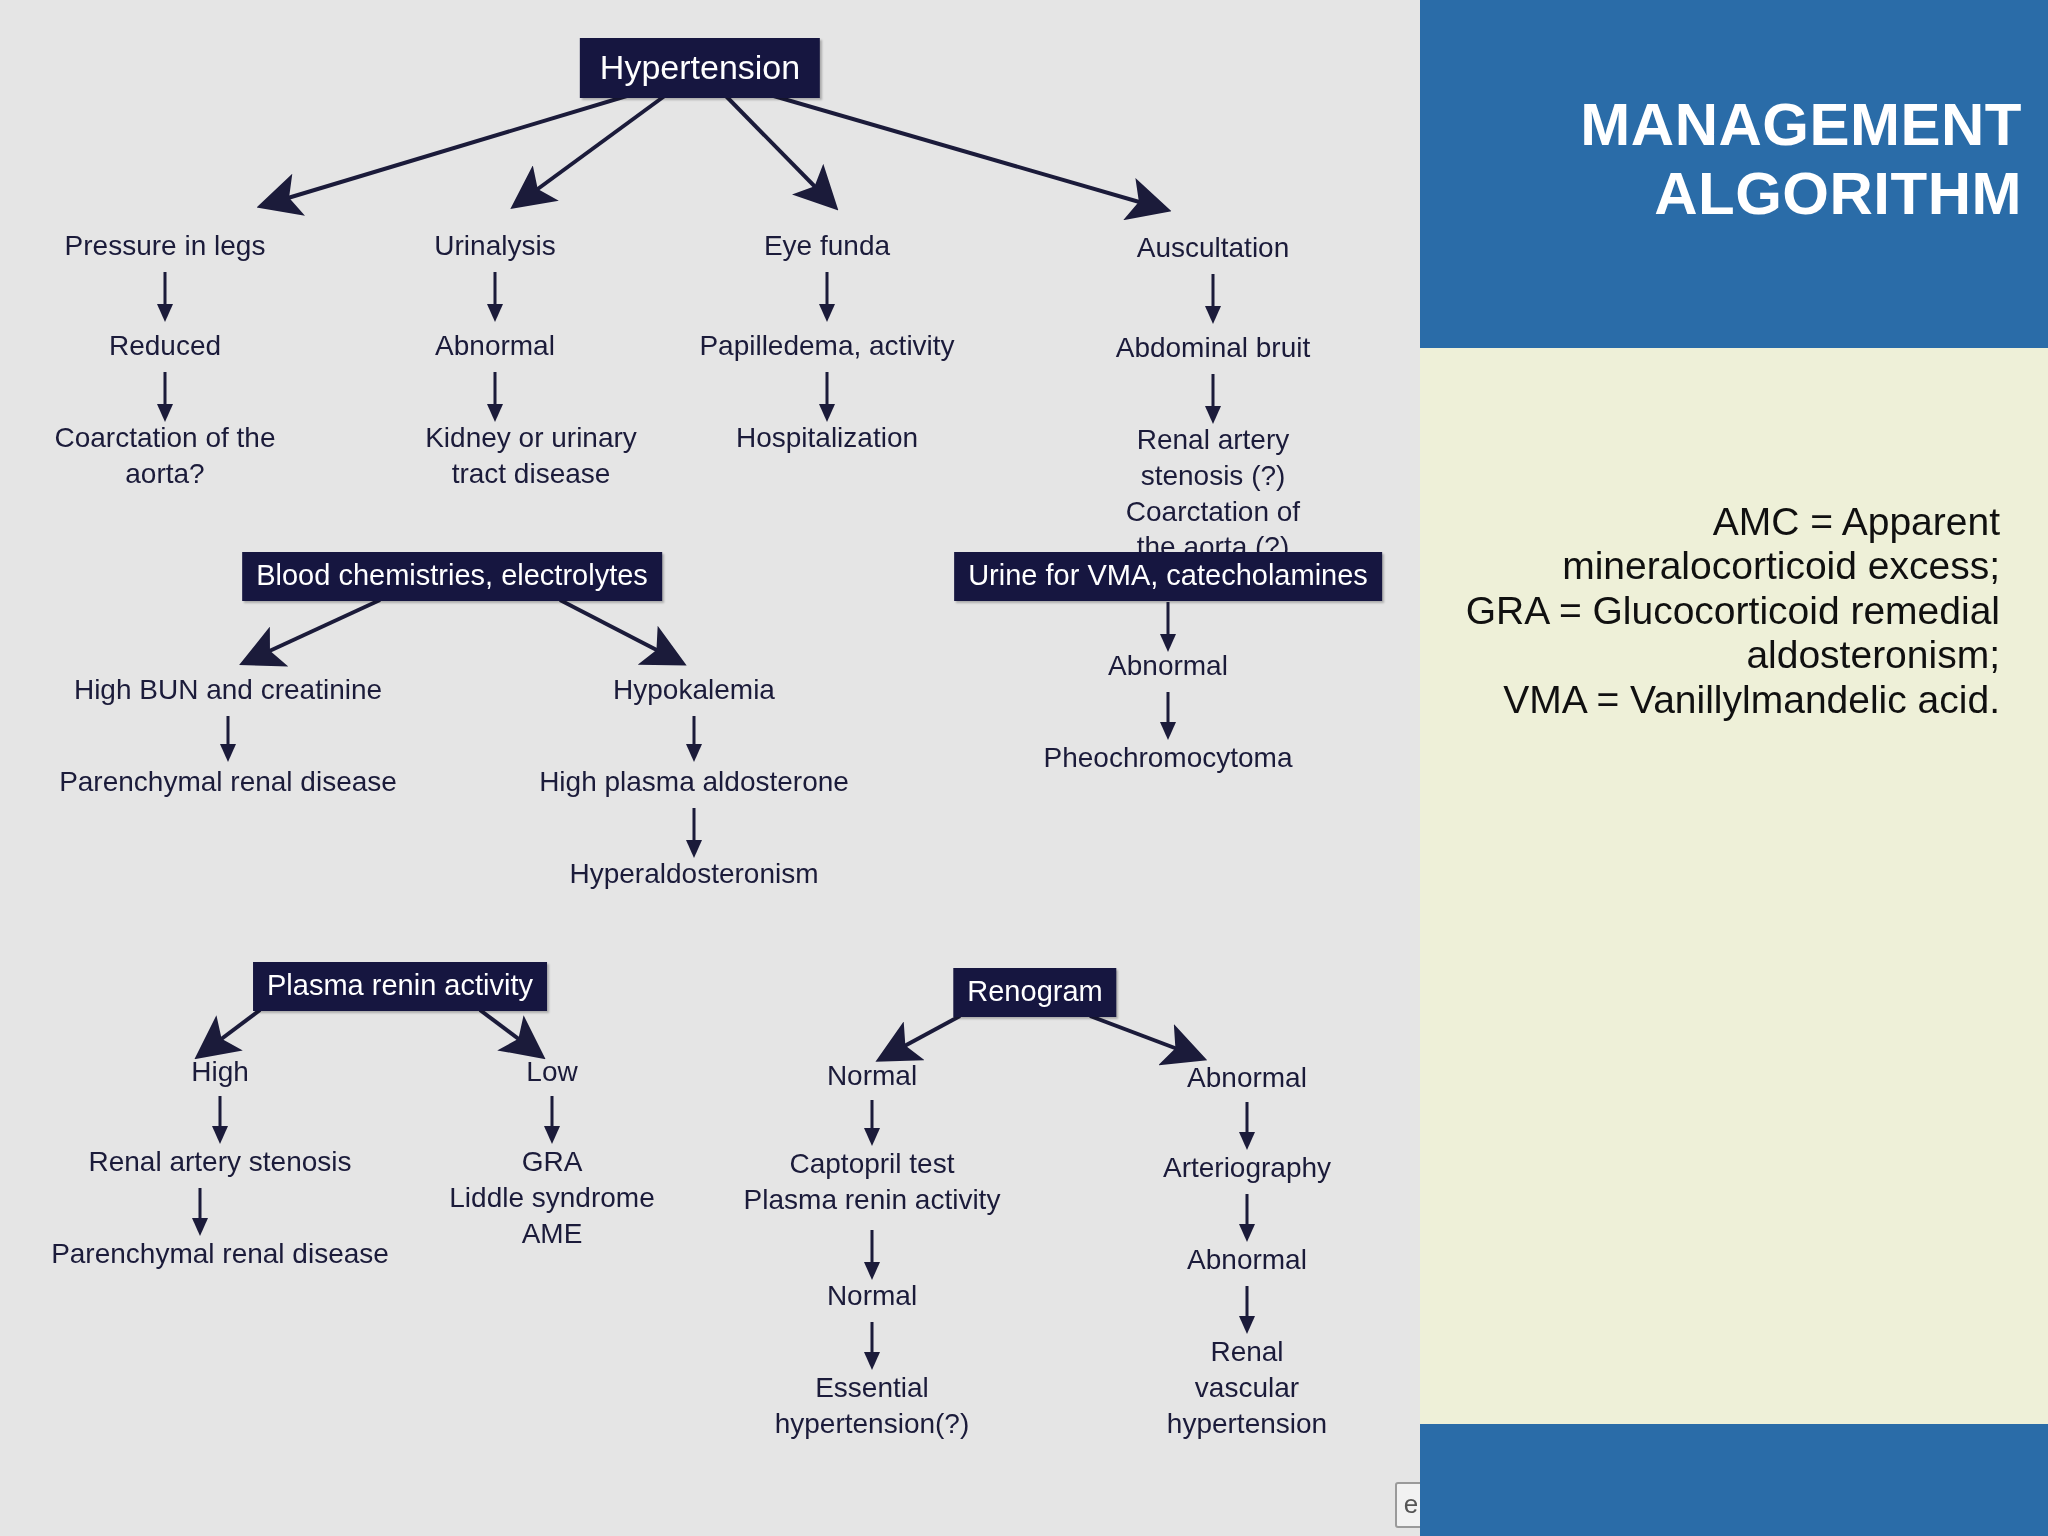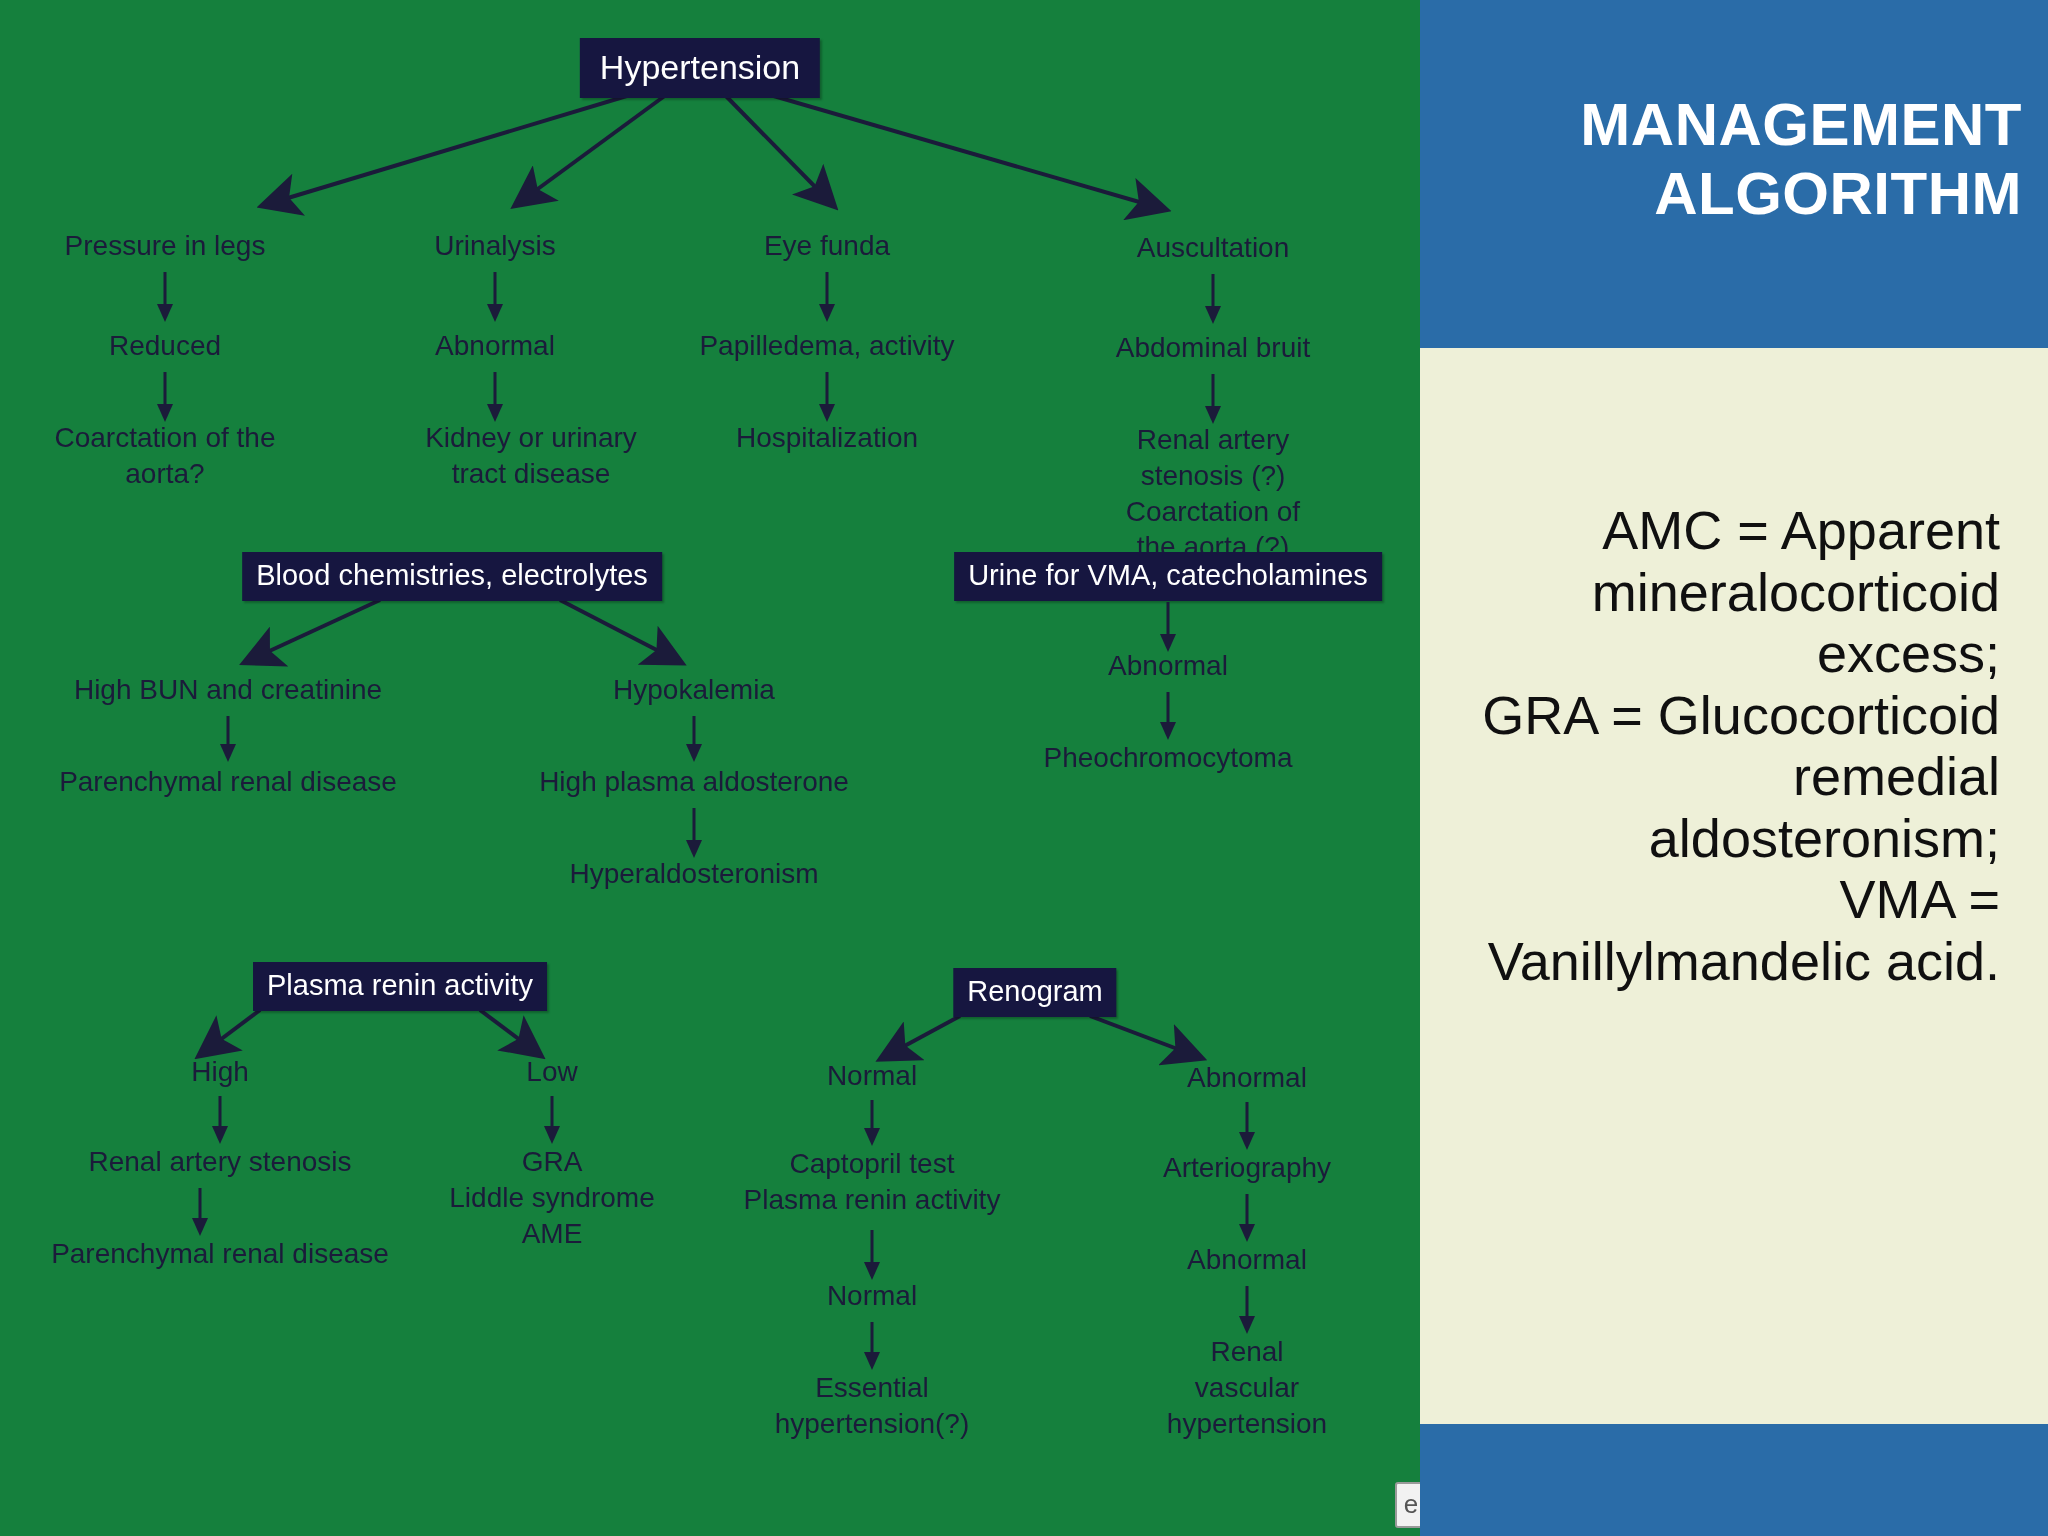--- a/index.html
+++ b/index.html
@@ -14,7 +14,7 @@
   #slide{position:absolute;inset:0;background:#ffffff;}
   #diagram{
     position:absolute;left:0;top:0;width:1420px;height:1536px;
-    background:#15803d;overflow:hidden;text-decoration:underline;
+    background:#e5e5e5;overflow:hidden;text-decoration:underline;
   }
   #sidebar{
     position:absolute;left:1420px;top:0;width:628px;height:1536px;

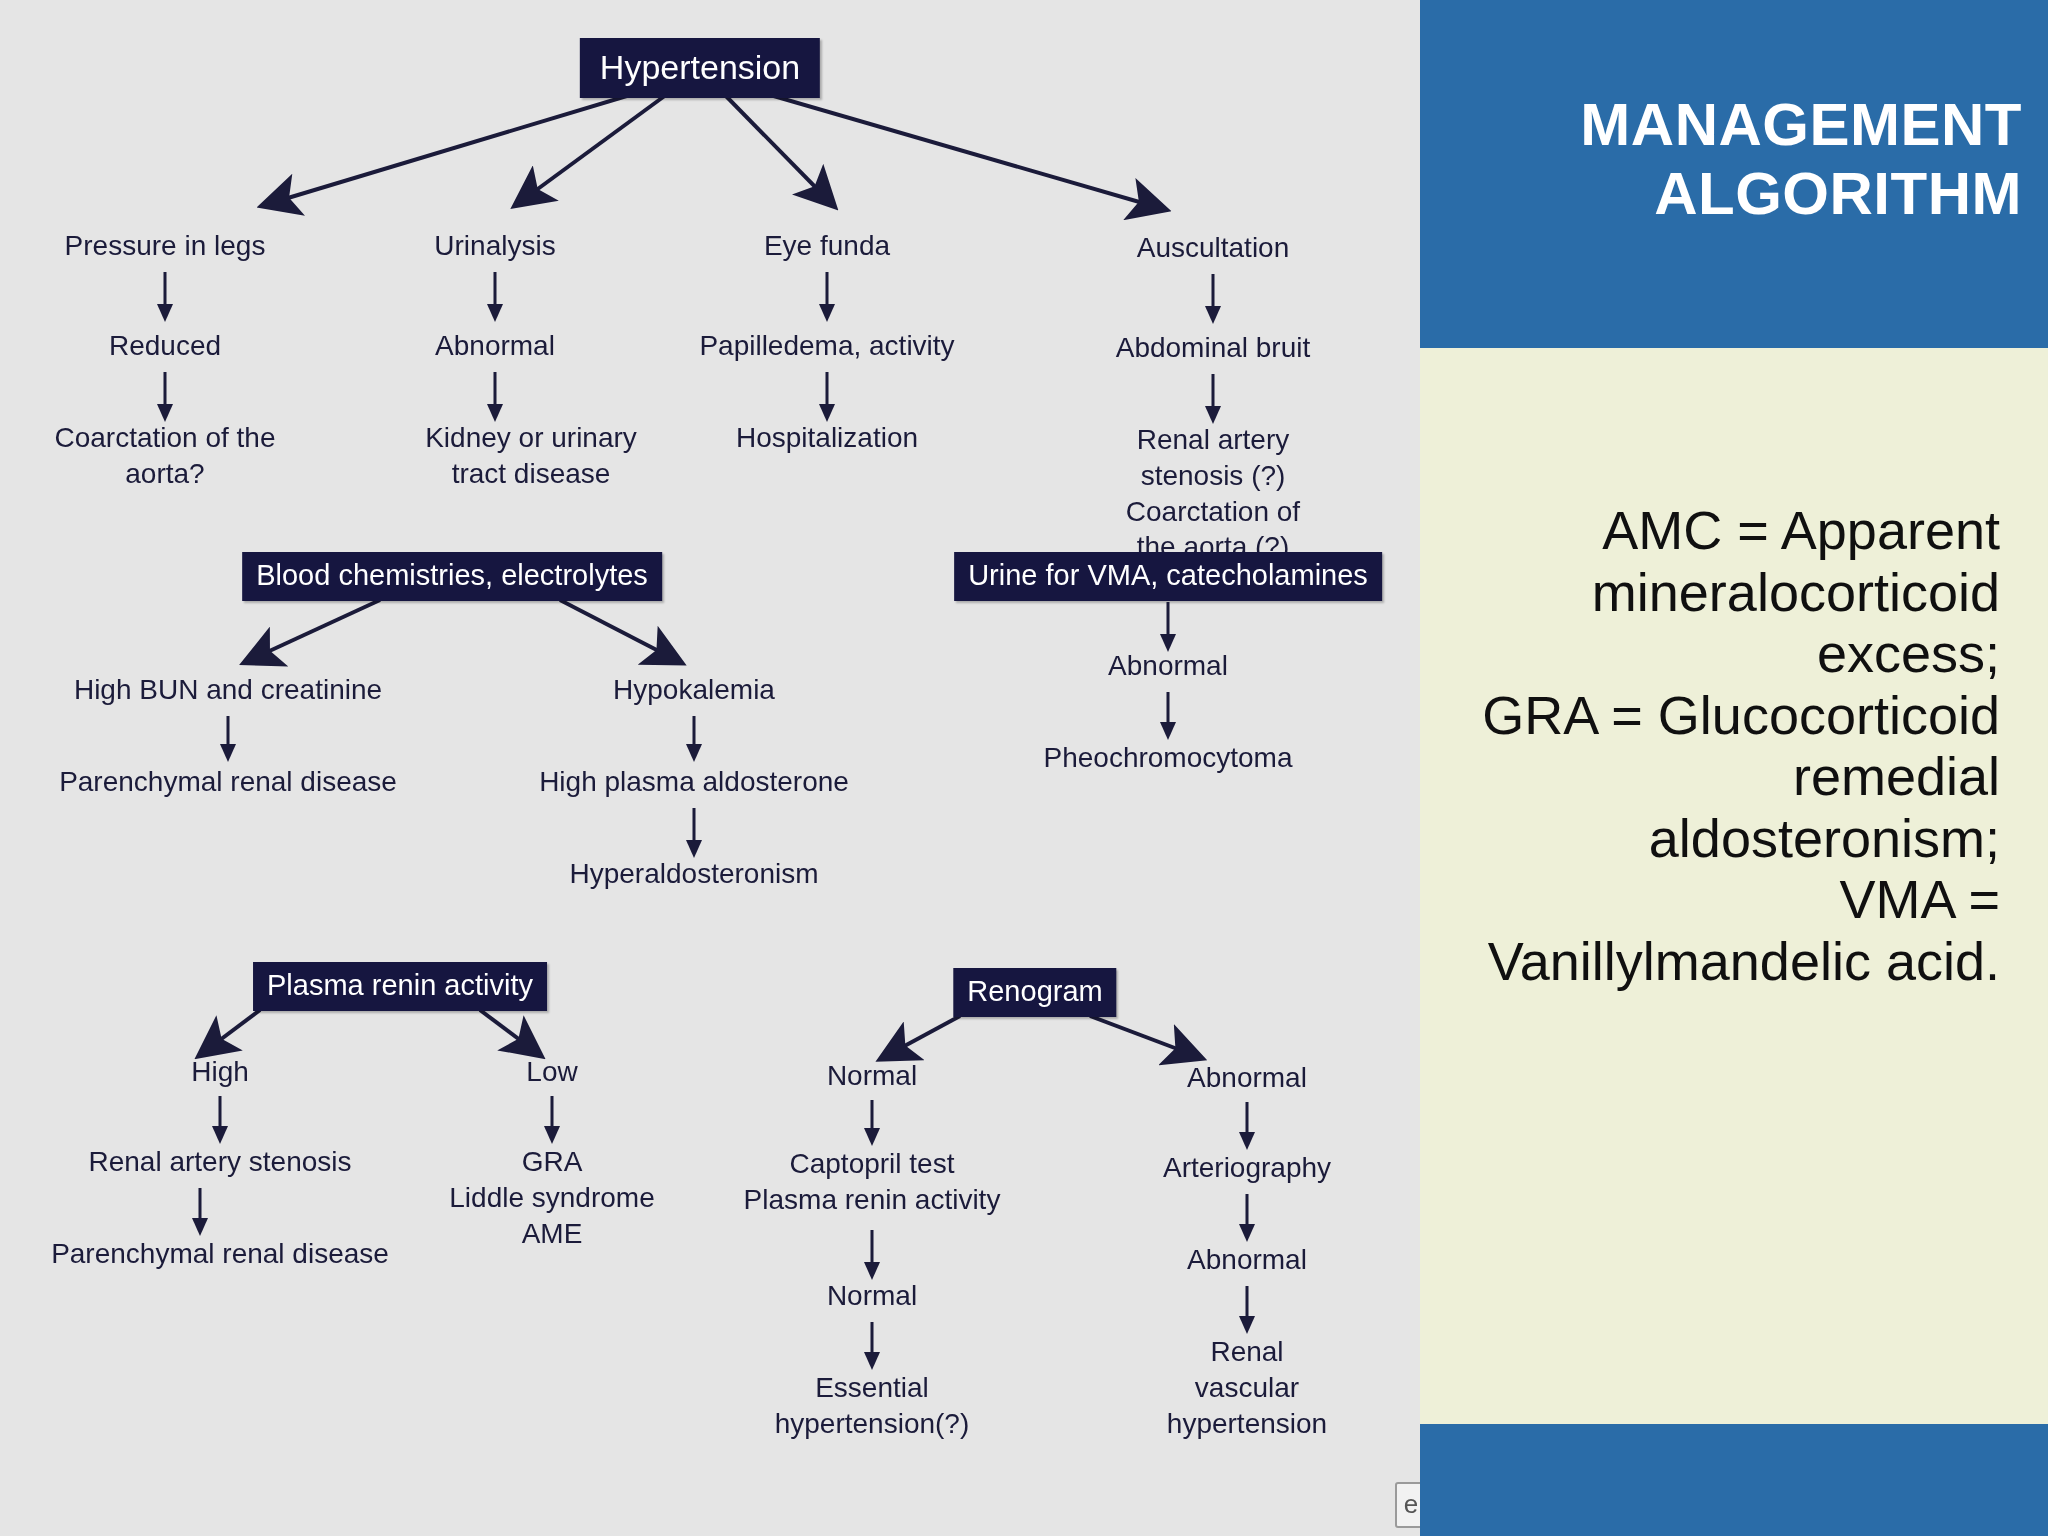--- a/index.html
+++ b/index.html
@@ -36,7 +36,7 @@
   }
   #sidebar-legend{
     position:absolute;left:40px;top:500px;width:540px;
-    color:#101010;font-size:54px;line-height:1.14;
+    color:#101010;font-size:39px;line-height:1.14;
     white-space:pre-line;
   }
 

